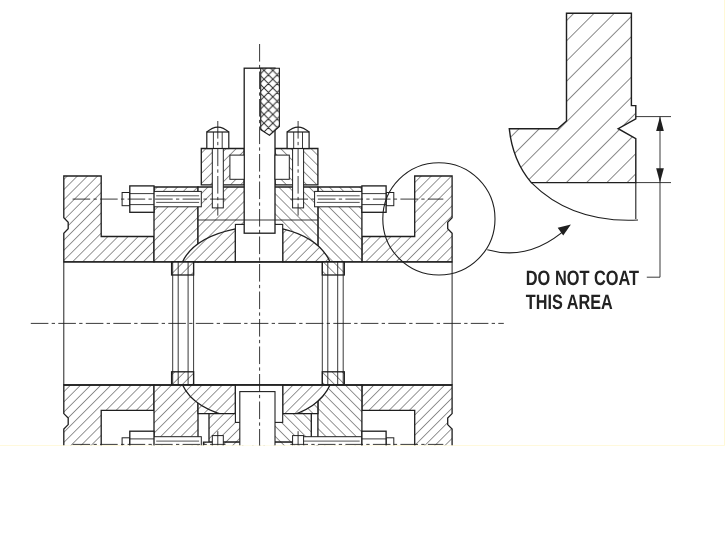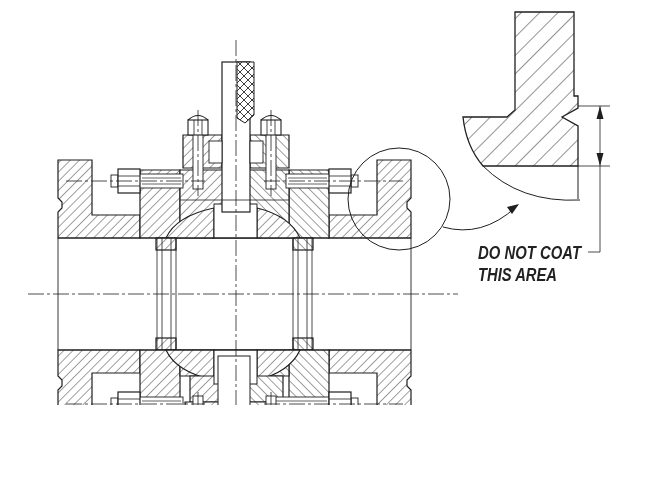--- a/index.html
+++ b/index.html
@@ -4,7 +4,7 @@
 <style>
   html,body{margin:0;padding:0;background:#ffffff;}
   .stage{position:relative;width:659px;height:405px;background:#fde047;overflow:hidden;
-         font-family:"Liberation Sans", sans-serif;font-style:italic;}
+         font-family:"Liberation Sans", sans-serif;}
   svg{display:block}
   .lbl{font-family:"Liberation Sans", sans-serif;font-weight:600;fill:#222;}
 </style>

